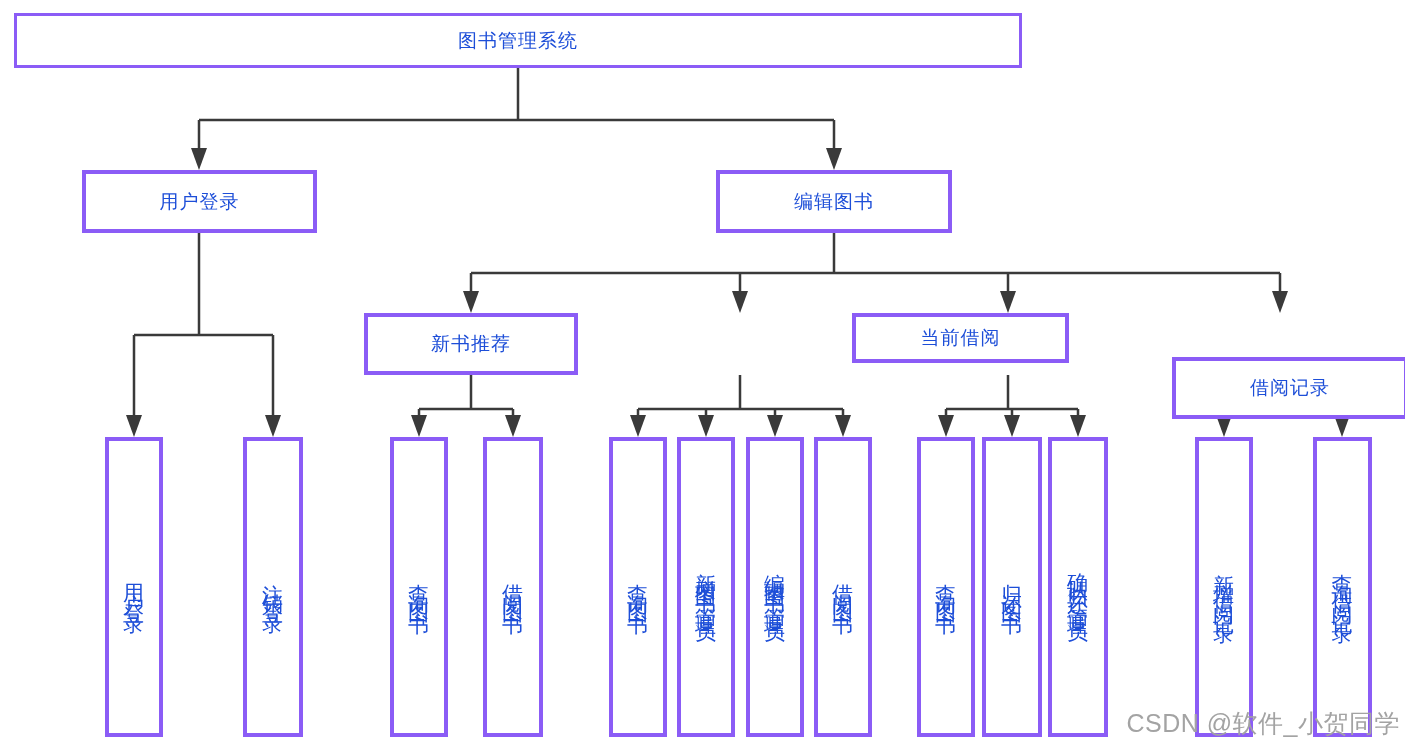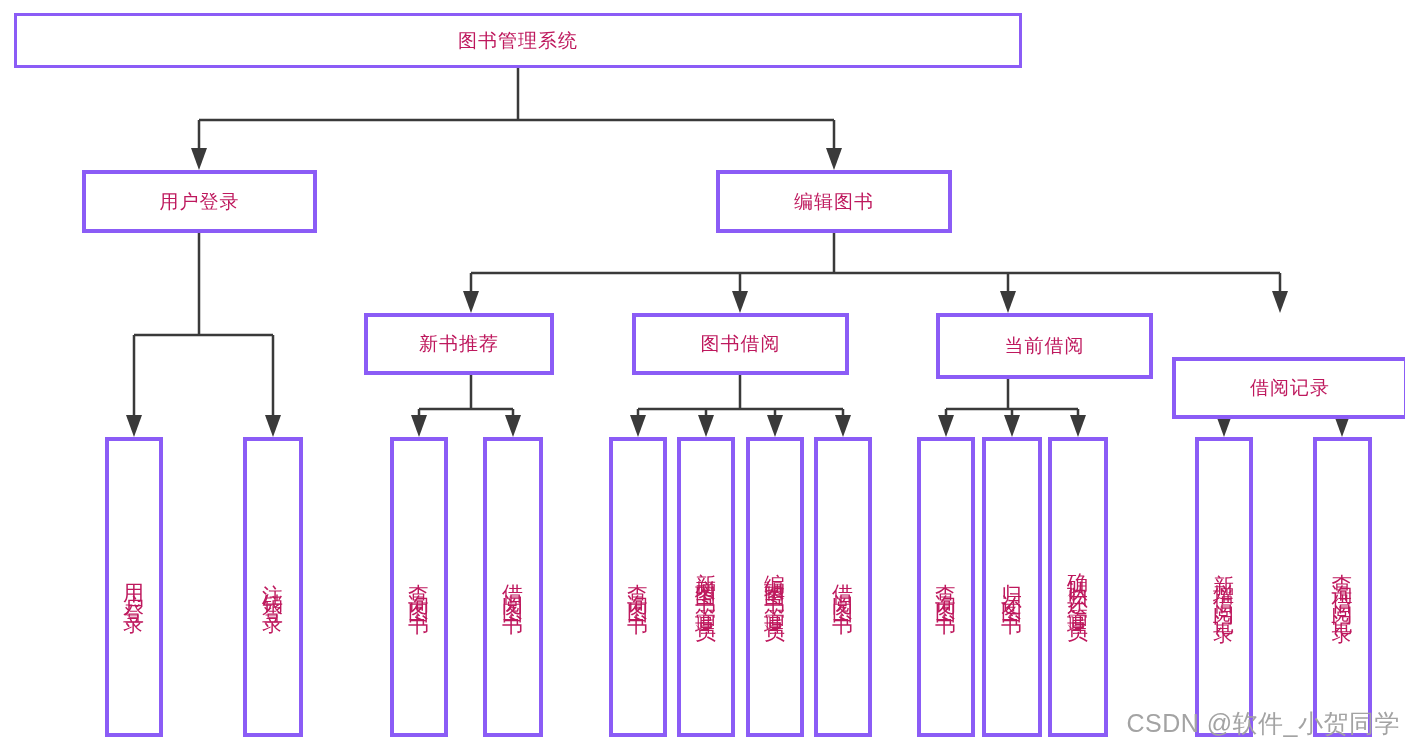--- a/index.html
+++ b/index.html
@@ -12,7 +12,7 @@
     position:absolute; box-sizing:border-box; z-index:2;
     background:#ffffff; border:4px solid #8b5cf6;
     display:flex; align-items:center; justify-content:center;
-    color:#be185d;
+    color:#1d4ed8;
     text-align:right;
   }
   .h .lbl { font-size:19px; letter-spacing:1px; white-space:nowrap; }

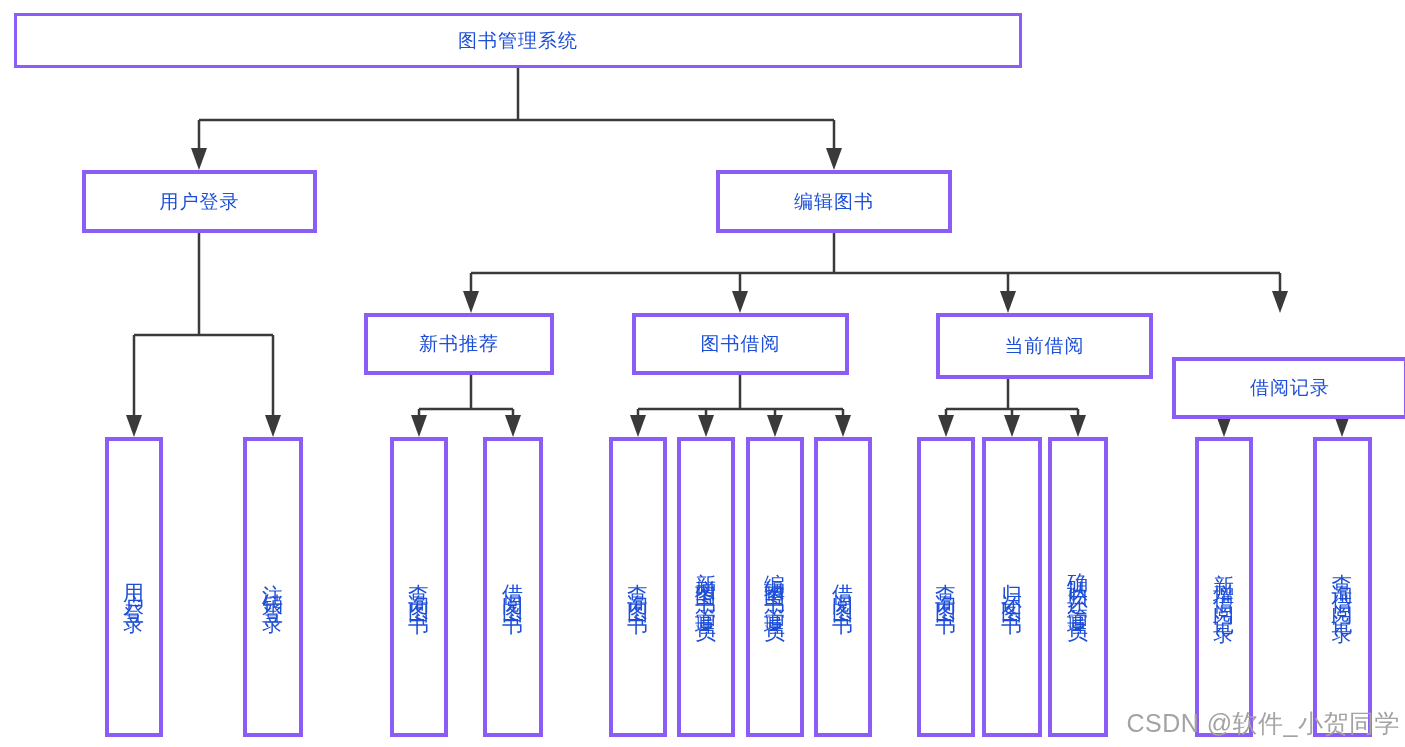--- a/index.html
+++ b/index.html
@@ -74,7 +74,7 @@
     <span class="lbl">编辑图书</span>
   </div>
 
-  <div class="box h" style="left:364px; top:313px; width:190px; height:62px;font-family:Liberation Mono, monospace;">
+  <div class="box h" style="left:364px; top:313px; width:214px; height:62px;font-family:Liberation Mono, monospace;">
     <span class="lbl">新书推荐</span>
   </div>
   <div class="box h" style="left:632px; top:313px; width:217px; height:62px;">

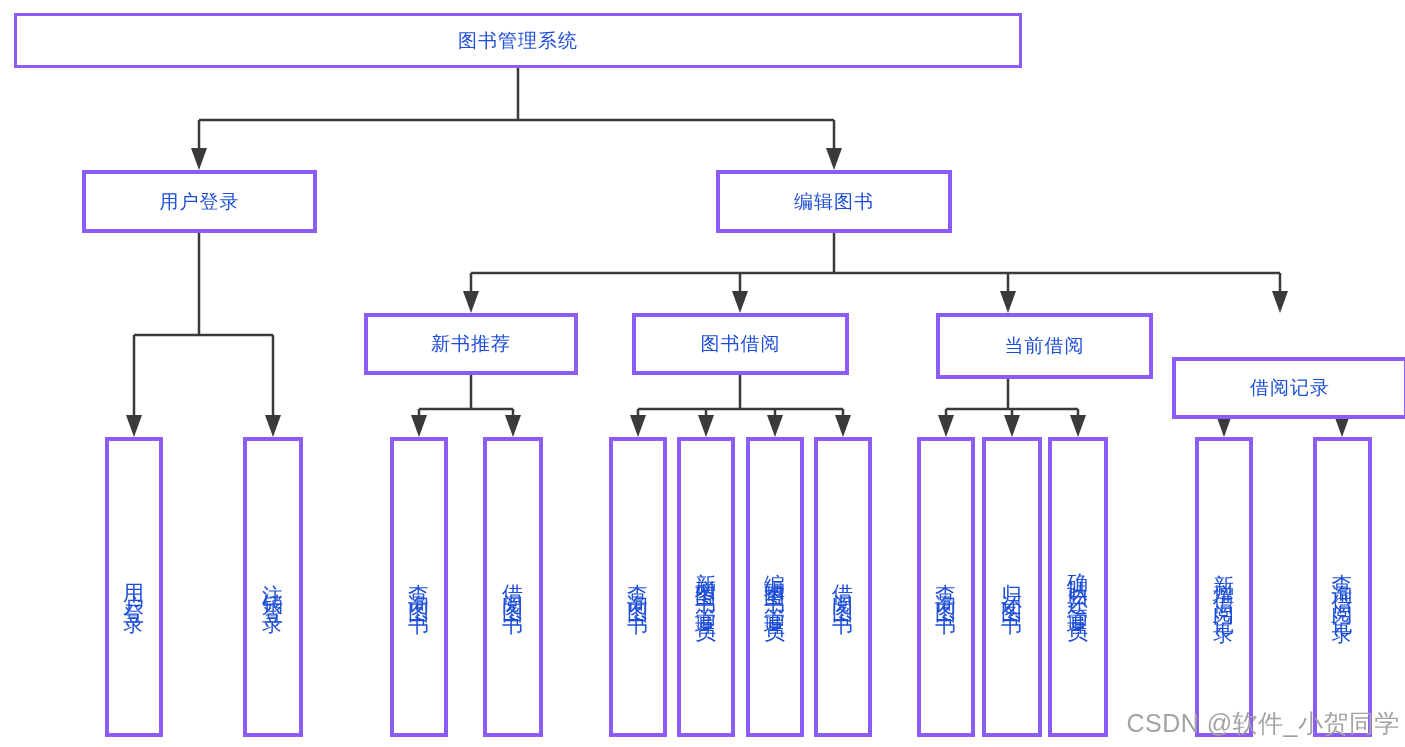--- a/index.html
+++ b/index.html
@@ -77,9 +77,6 @@
   <div class="box h" style="left:364px; top:313px; width:214px; height:62px;font-family:Liberation Mono, monospace;">
     <span class="lbl">新书推荐</span>
   </div>
-  <div class="box h" style="left:632px; top:313px; width:217px; height:62px;">
-    <span class="lbl">图书借阅</span>
-  </div>
   <div class="box h" style="left:936px; top:313px; width:217px; height:66px;">
     <span class="lbl">当前借阅</span>
   </div>

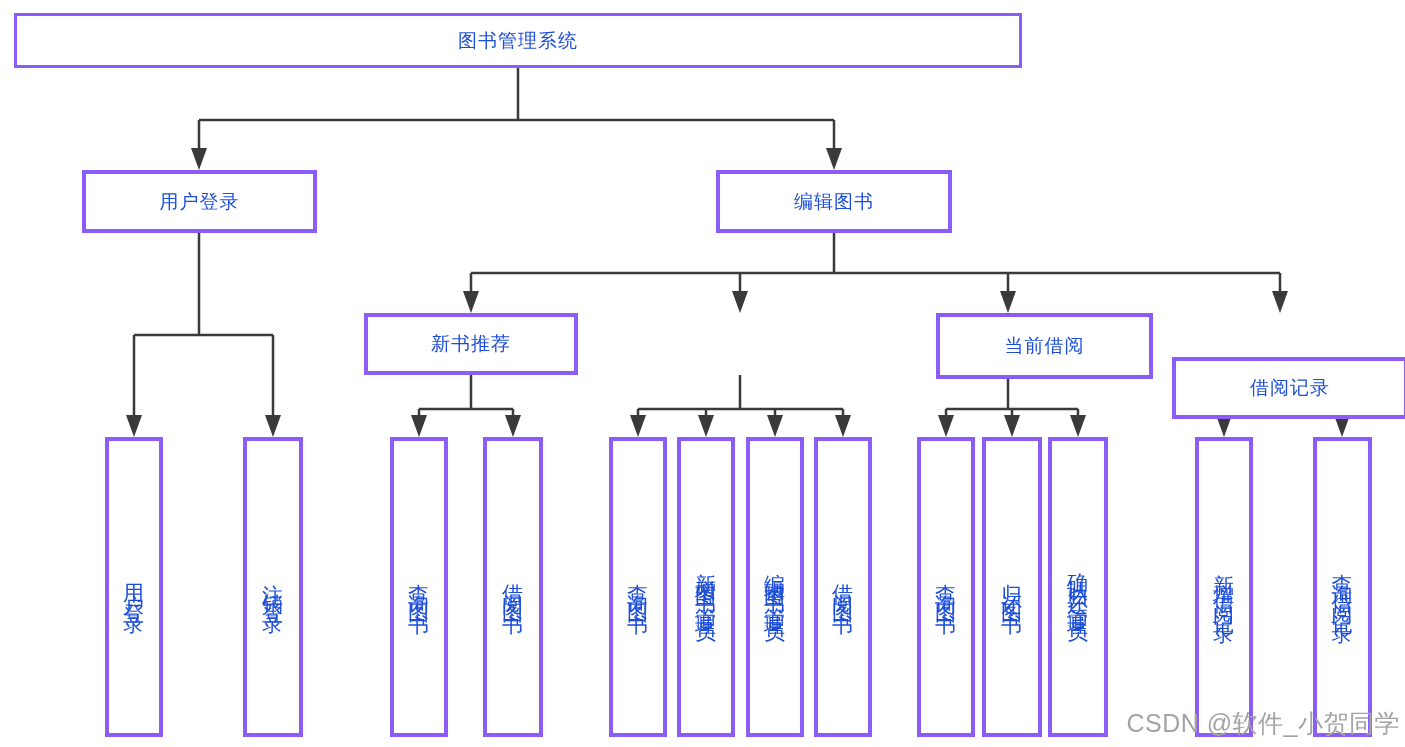--- a/index.html
+++ b/index.html
@@ -77,7 +77,7 @@
   <div class="box h" style="left:364px; top:313px; width:214px; height:62px;font-family:Liberation Mono, monospace;">
     <span class="lbl">新书推荐</span>
   </div>
-  <div class="box h" style="left:936px; top:313px; width:217px; height:66px;">
+  <div class="box h" style="left:852px; top:313px; width:217px; height:50px;">
     <span class="lbl">当前借阅</span>
   </div>
   <div class="box h" style="left:1172px; top:313px; width:236px; height:62px;margin-top:44px;">

